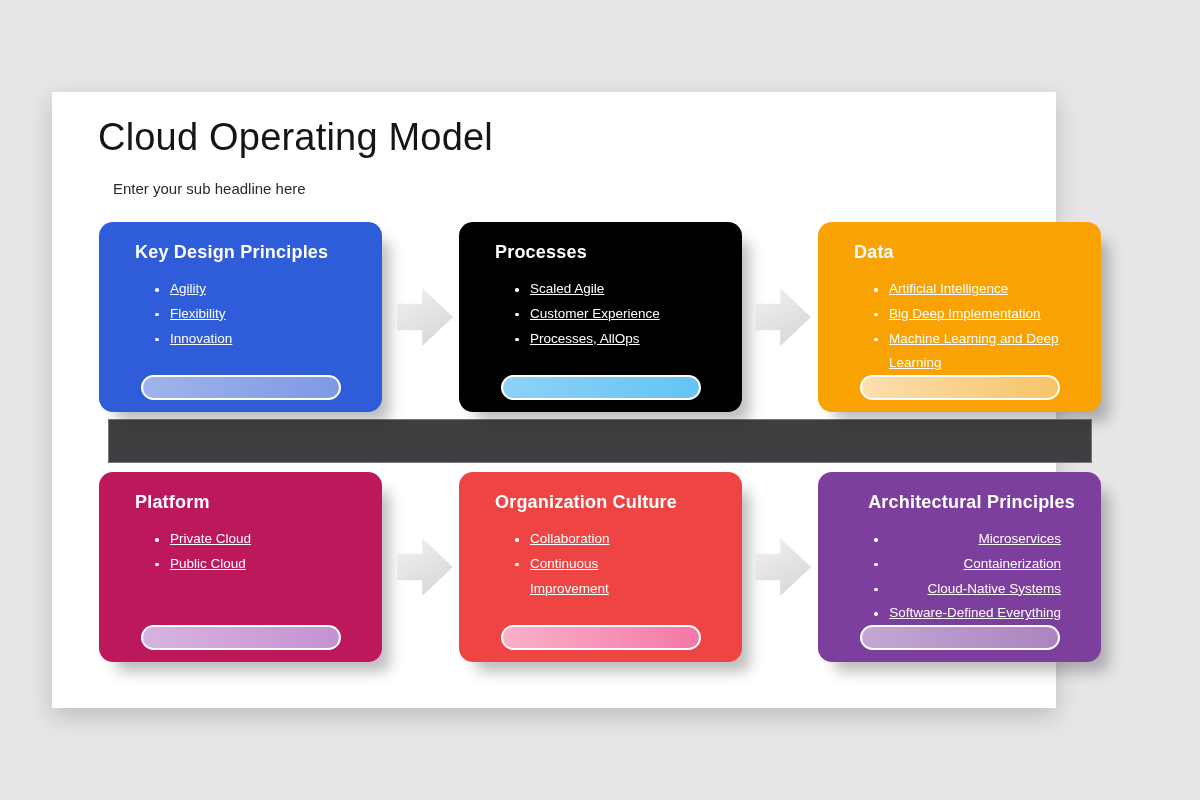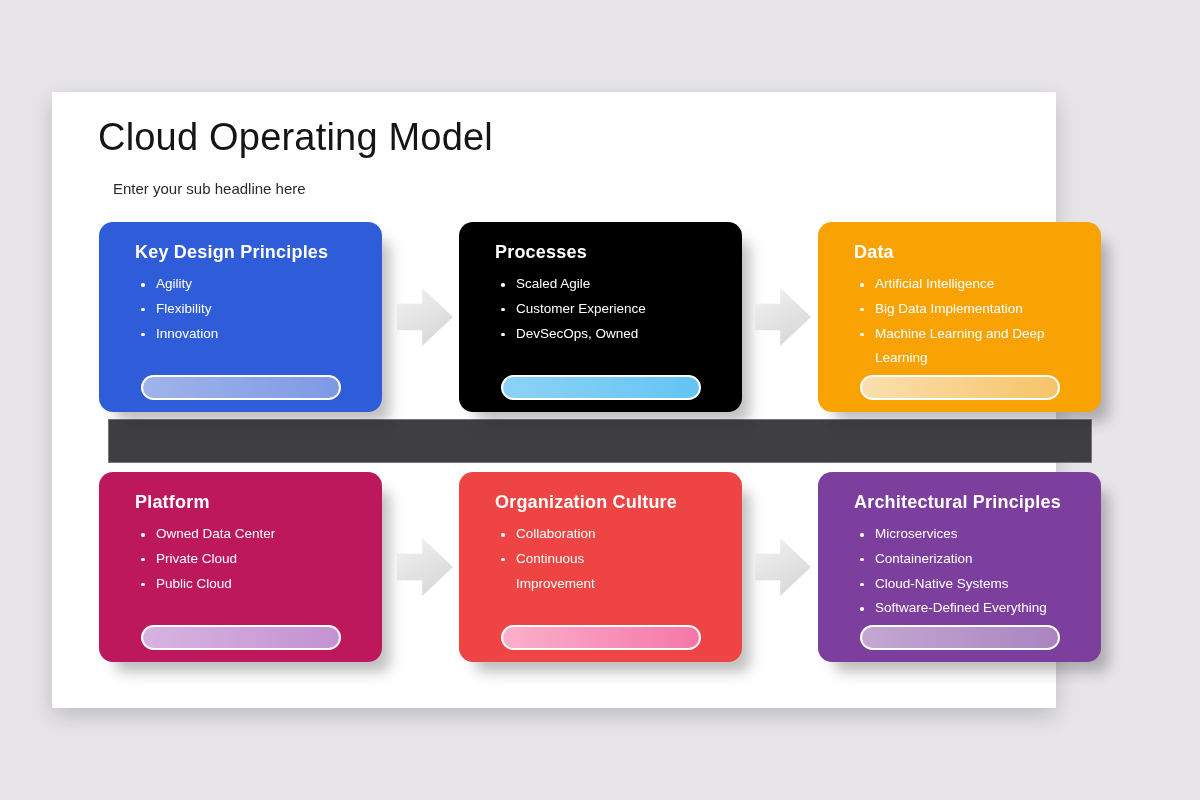--- a/index.html
+++ b/index.html
@@ -39,7 +39,7 @@
   .card h2{
     margin:0 0 9px 0;font-size:18px;font-weight:700;letter-spacing:0.2px;
   }
-  .card ul{list-style:none;margin:0;padding:0;}
+  .card ul{list-style:none;margin:14px;padding:0;text-decoration:underline;}
   .card li{
     position:relative;
     padding-left:21px;

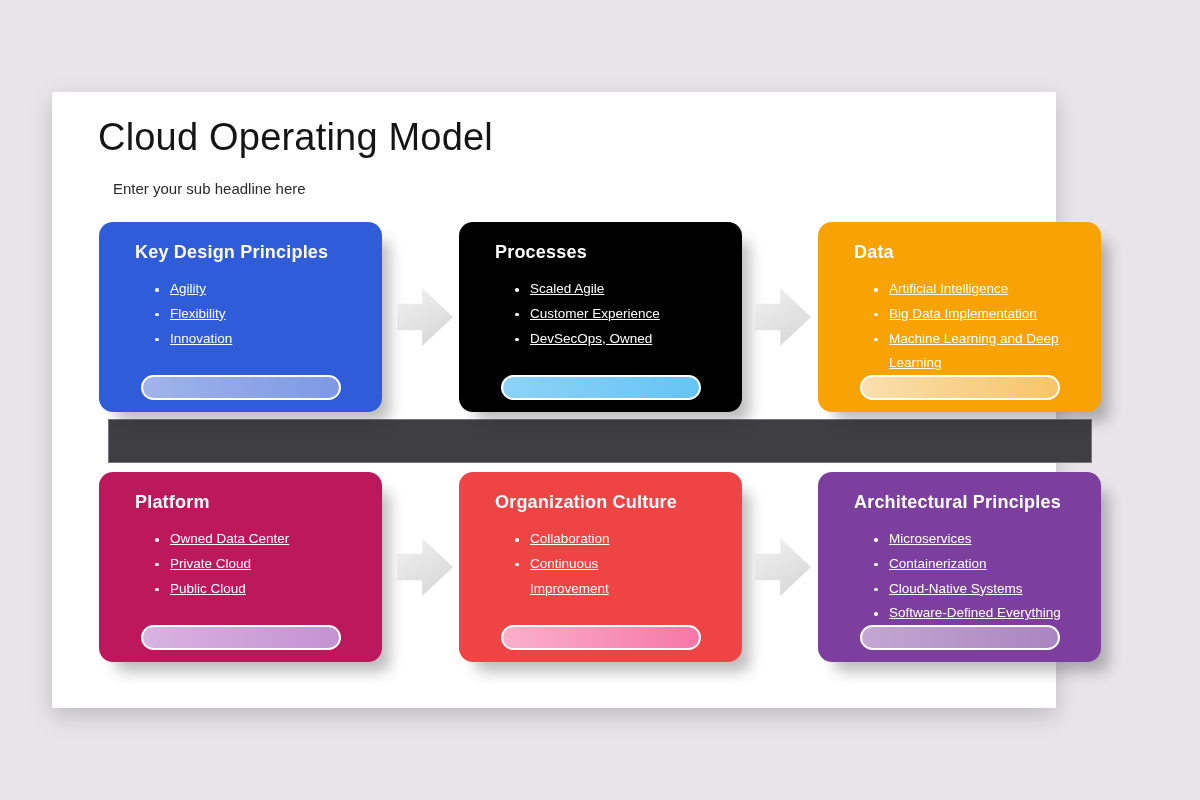--- a/index.html
+++ b/index.html
@@ -105,7 +105,7 @@
       <h2>Data</h2>
       <ul>
         <li><span class="bullet-dot"></span><span>Artificial Intelligence</span></li>
-        <li><span class="bullet-dot"></span><span>Big Data Implementation</span></li>
+        <li><span class="bullet-dot"></span><span>Big Deep Implementation</span></li>
         <li><span class="bullet-dot"></span><span>Machine Learning and Deep
 Learning</span></li>
       </ul>

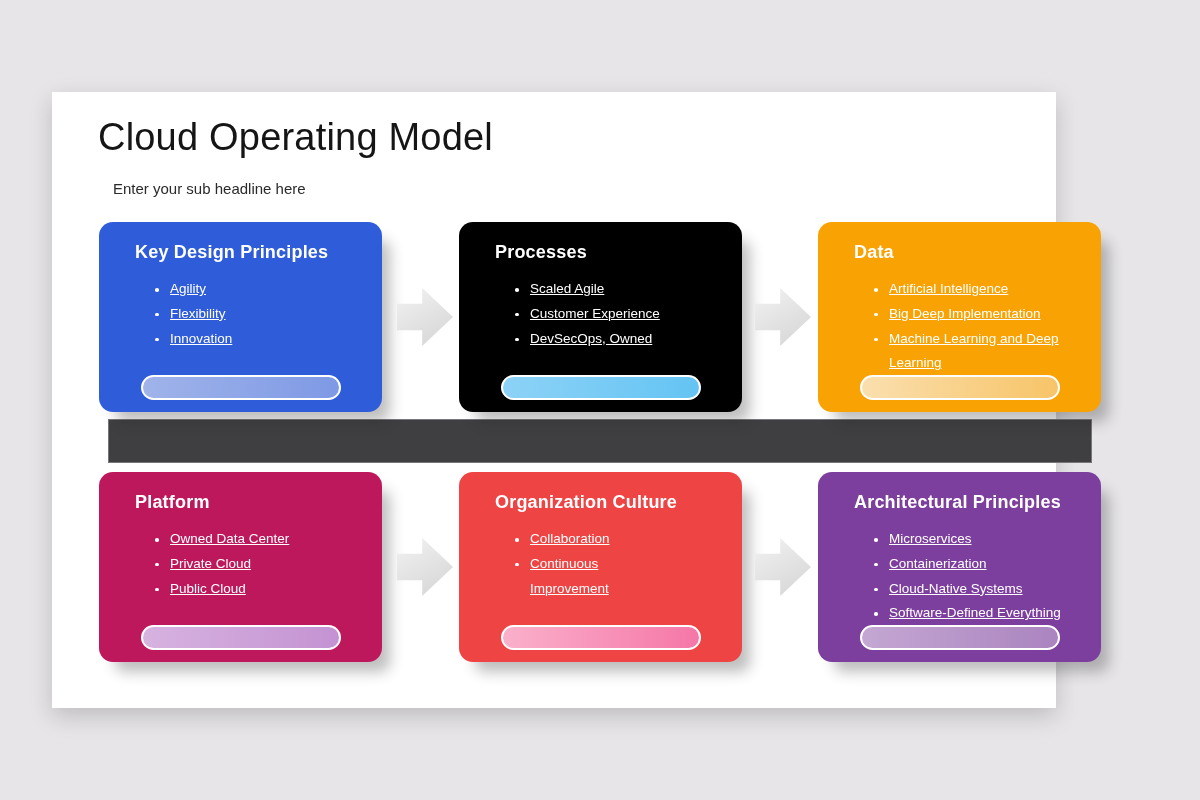--- a/index.html
+++ b/index.html
@@ -96,7 +96,7 @@
       <ul>
         <li><span class="bullet-dot"></span><span>Scaled Agile</span></li>
         <li><span class="bullet-dot"></span><span>Customer Experience</span></li>
-        <li><span class="bullet-dot"></span><span>DevSecOps, Owned</span></li>
+        <li><span class="bullet-dot"></span><span>Processes, AllOps</span></li>
       </ul>
       <div class="pill" style="background: linear-gradient(to right, rgb(141, 210, 247), rgb(100, 196, 243));"></div>
     </div>

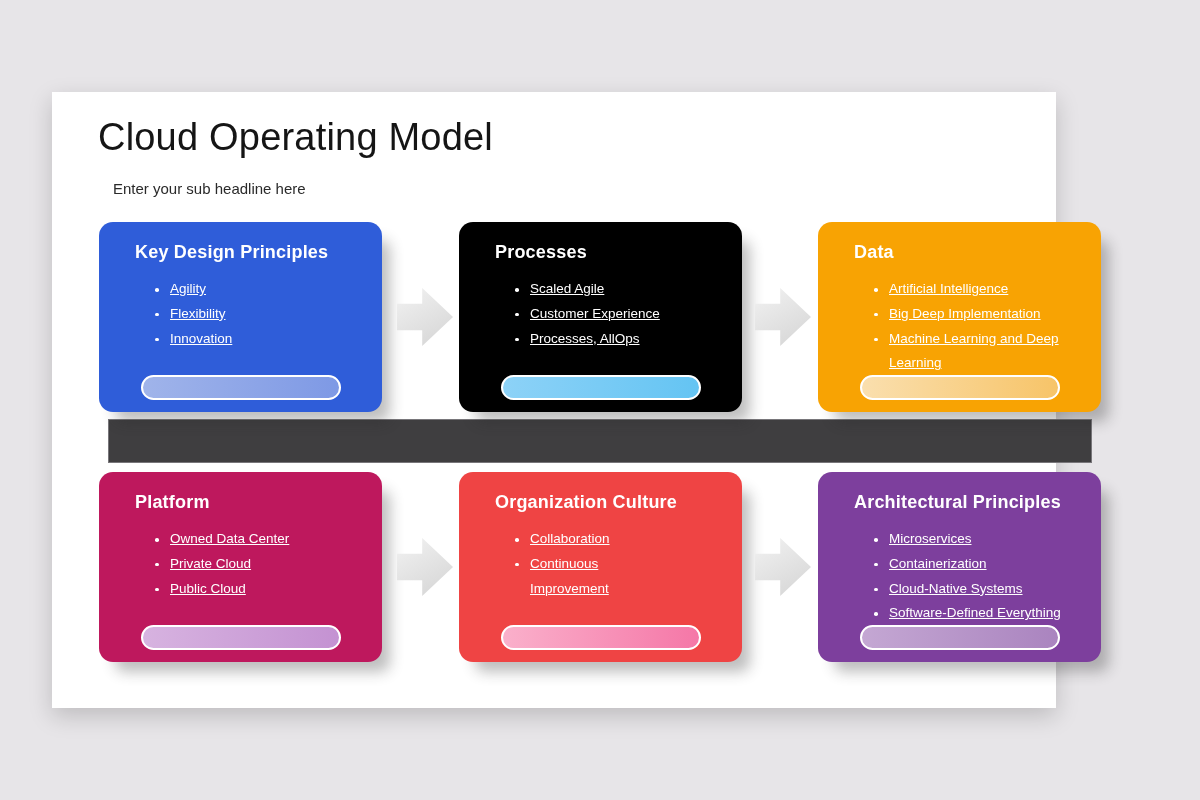--- a/index.html
+++ b/index.html
@@ -132,7 +132,7 @@
       <div class="pill" style="background: linear-gradient(to right, rgb(250, 176, 203), rgb(245, 119, 167));"></div>
     </div>
 
-    <div class="card row2 col3" style="background: rgb(125, 63, 157);">
+    <div class="card row2 col3" style="background: rgb(125, 63, 157); text-align: right;">
       <h2>Architectural Principles</h2>
       <ul>
         <li><span class="bullet-dot"></span><span>Microservices</span></li>

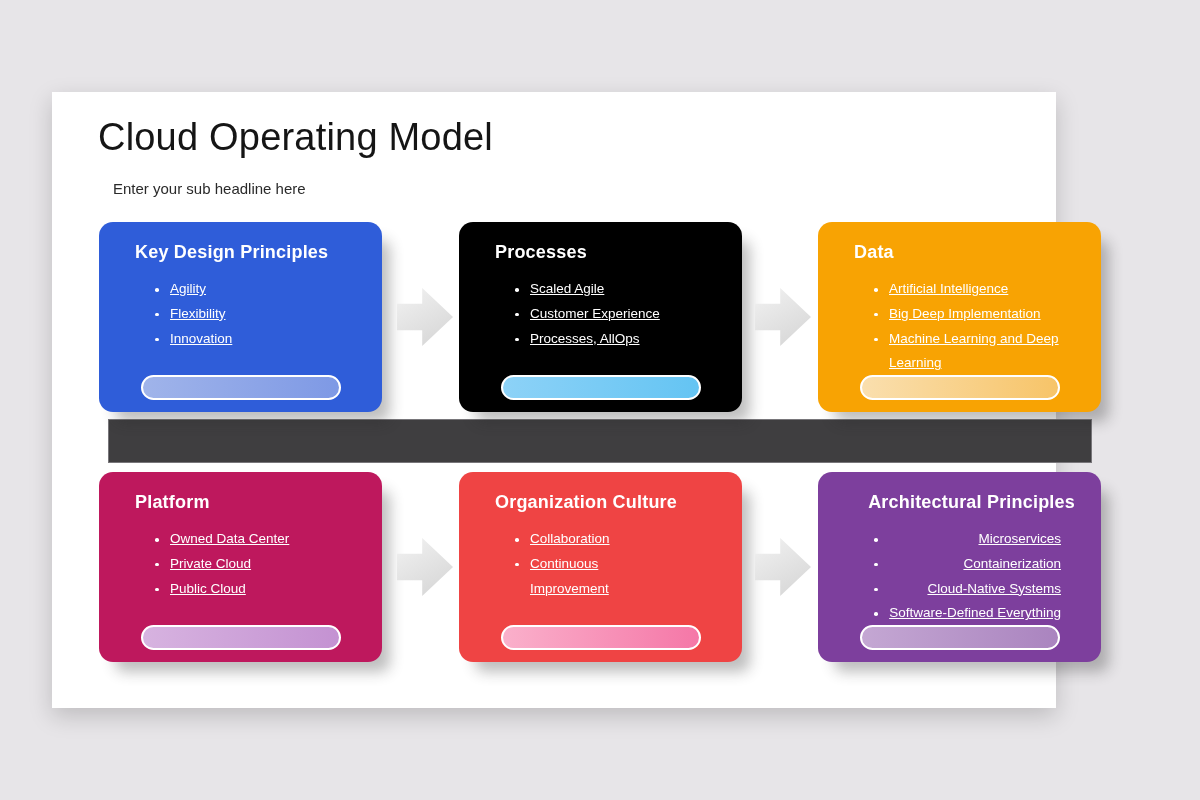--- a/index.html
+++ b/index.html
@@ -115,7 +115,6 @@
     <div class="card row2 col1" style="background: #be185d;">
       <h2>Platform</h2>
       <ul>
-        <li><span class="bullet-dot"></span><span>Owned Data Center</span></li>
         <li><span class="bullet-dot"></span><span>Private Cloud</span></li>
         <li><span class="bullet-dot"></span><span>Public Cloud</span></li>
       </ul>

